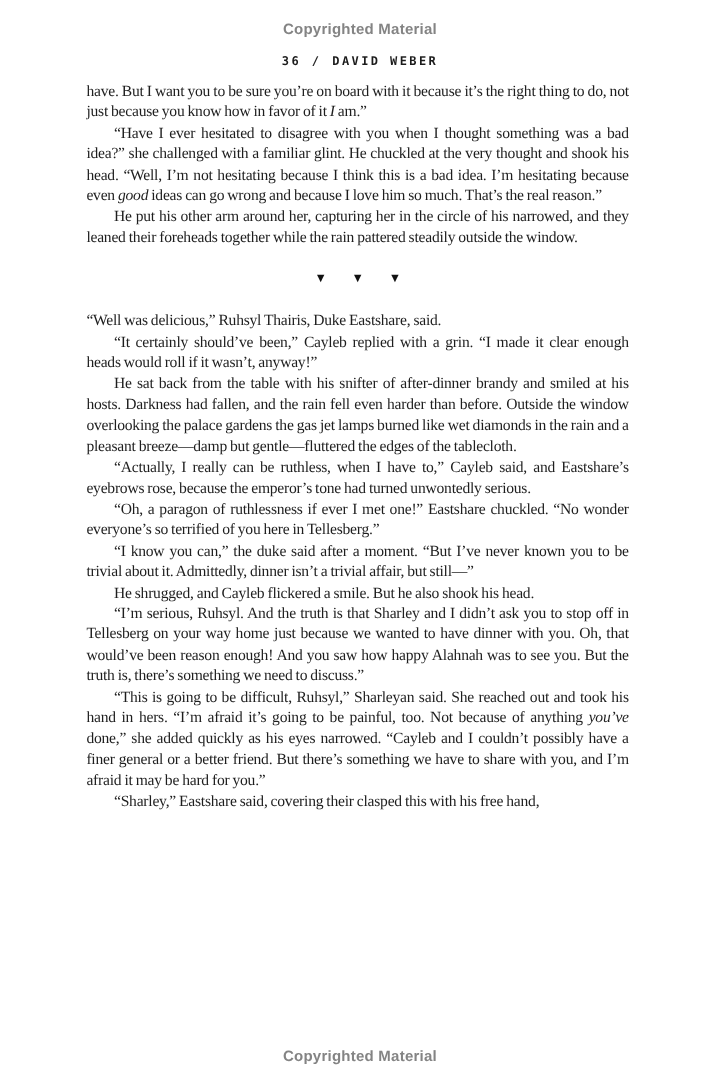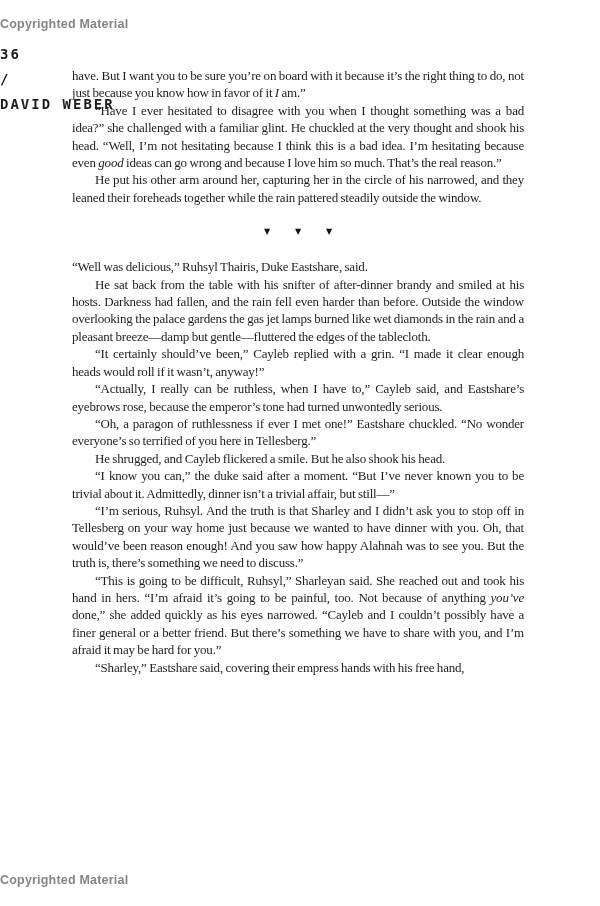--- a/index.html
+++ b/index.html
@@ -14,6 +14,7 @@
   .notice {
     position: absolute;
     left: 0; right: 0;
+    text-align: center;
     font-family: "Liberation Sans", sans-serif;
     font-weight: 700;
     font-size: 12.5px;

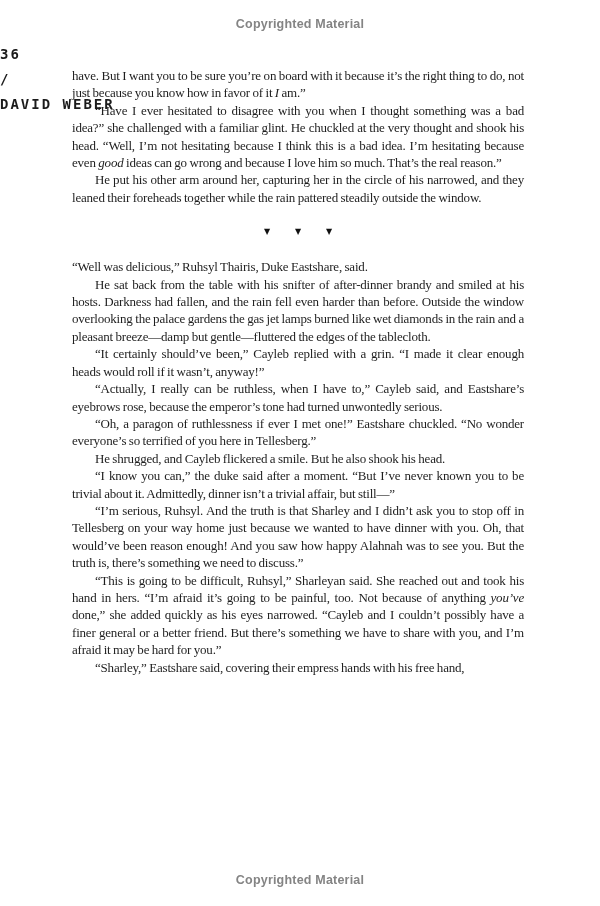--- a/index.html
+++ b/index.html
@@ -32,11 +32,10 @@
     align-items: baseline;
     gap: 9px;
     font-family: "DejaVu Sans Mono", monospace;
-    font-size: 14px;
+    font-size: 10px;
     font-weight: 700;
     letter-spacing: 2px;
     color: #1b1b1b;
-    flex-direction: column;
   }
   .body-text {
     position: absolute;

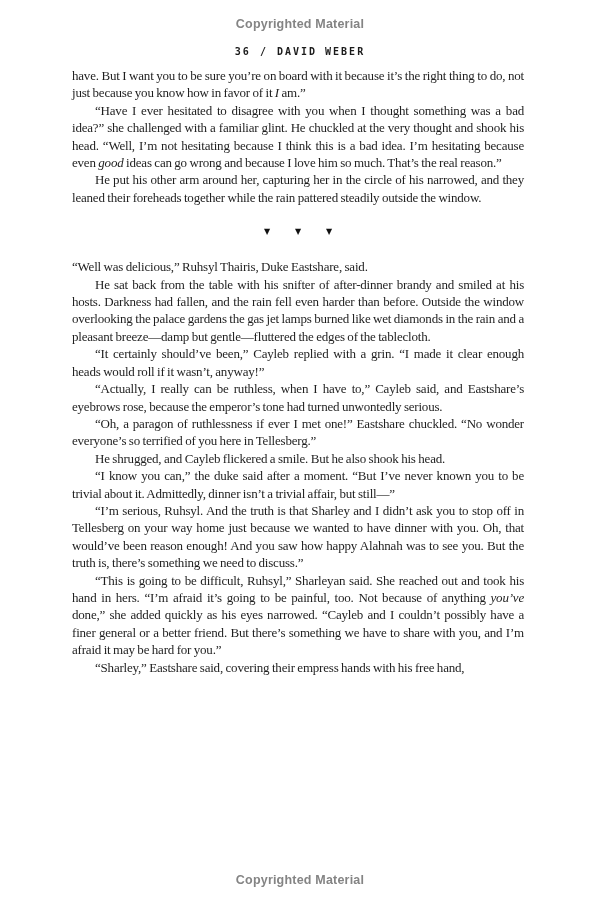--- a/index.html
+++ b/index.html
@@ -89,8 +89,8 @@
         <span class="tri">▼</span>
       </div>
       <p class="para"><span>“Well was delicious,” Ruhsyl Thairis, Duke Eastshare, said.</span></p>
+      <p class="para indent"><span>“It certainly should’ve been,” Cayleb replied with a grin. “I made it clear enough heads would roll if it wasn’t, anyway!”</span></p>
       <p class="para indent"><span>He sat back from the table with his snifter of after-dinner brandy and smiled at his hosts. Darkness had fallen, and the rain fell even harder than before. Outside the window overlooking the palace gardens the gas jet lamps burned like wet diamonds in the rain and a pleasant breeze—damp but gentle—fluttered the edges of the tablecloth.</span></p>
-      <p class="para indent"><span>“It certainly should’ve been,” Cayleb replied with a grin. “I made it clear enough heads would roll if it wasn’t, anyway!”</span></p>
       <p class="para indent"><span>“Actually, I really can be ruthless, when I have to,” Cayleb said, and Eastshare’s eyebrows rose, because the emperor’s tone had turned unwontedly serious.</span></p>
       <p class="para indent"><span>“Oh, a paragon of ruthlessness if ever I met one!” Eastshare chuckled. “No wonder everyone’s so terrified of you here in Tellesberg.”</span></p>
       <p class="para indent"><span>He shrugged, and Cayleb flickered a smile. But he also shook his head.</span></p>

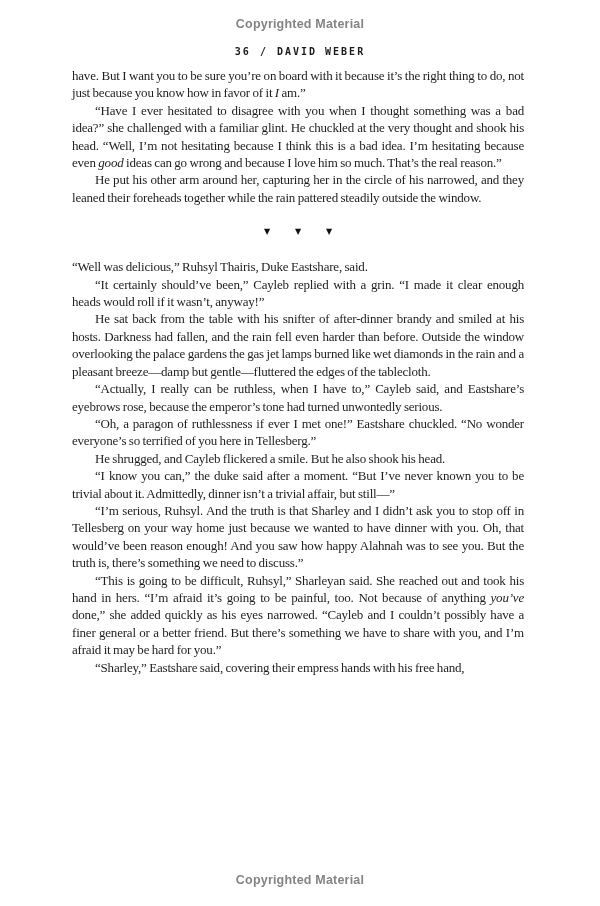--- a/index.html
+++ b/index.html
@@ -93,8 +93,8 @@
       <p class="para indent"><span>He sat back from the table with his snifter of after-dinner brandy and smiled at his hosts. Darkness had fallen, and the rain fell even harder than before. Outside the window overlooking the palace gardens the gas jet lamps burned like wet diamonds in the rain and a pleasant breeze—damp but gentle—fluttered the edges of the tablecloth.</span></p>
       <p class="para indent"><span>“Actually, I really can be ruthless, when I have to,” Cayleb said, and Eastshare’s eyebrows rose, because the emperor’s tone had turned unwontedly serious.</span></p>
       <p class="para indent"><span>“Oh, a paragon of ruthlessness if ever I met one!” Eastshare chuckled. “No wonder everyone’s so terrified of you here in Tellesberg.”</span></p>
+      <p class="para indent"><span>“I know you can,” the duke said after a moment. “But I’ve never known you to be trivial about it. Admittedly, dinner isn’t a trivial affair, but still—”</span></p>
       <p class="para indent"><span>He shrugged, and Cayleb flickered a smile. But he also shook his head.</span></p>
-      <p class="para indent"><span>“I know you can,” the duke said after a moment. “But I’ve never known you to be trivial about it. Admittedly, dinner isn’t a trivial affair, but still—”</span></p>
       <p class="para indent"><span>“I’m serious, Ruhsyl. And the truth is that Sharley and I didn’t ask you to stop off in Tellesberg on your way home just because we wanted to have dinner with you. Oh, that would’ve been reason enough! And you saw how happy Alahnah was to see you. But the truth is, there’s something we need to discuss.”</span></p>
       <p class="para indent"><span>“This is going to be difficult, Ruhsyl,” Sharleyan said. She reached out and took his hand in hers. “I’m afraid it’s going to be painful, too. Not because of anything </span><em>you’ve</em><span> done,” she added quickly as his eyes narrowed. “Cayleb and I couldn’t possibly have a finer general or a better friend. But there’s something we have to share with you, and I’m afraid it may be hard for you.”</span></p>
       <p class="para indent"><span>“Sharley,” Eastshare said, covering their empress hands with his free hand,</span></p>

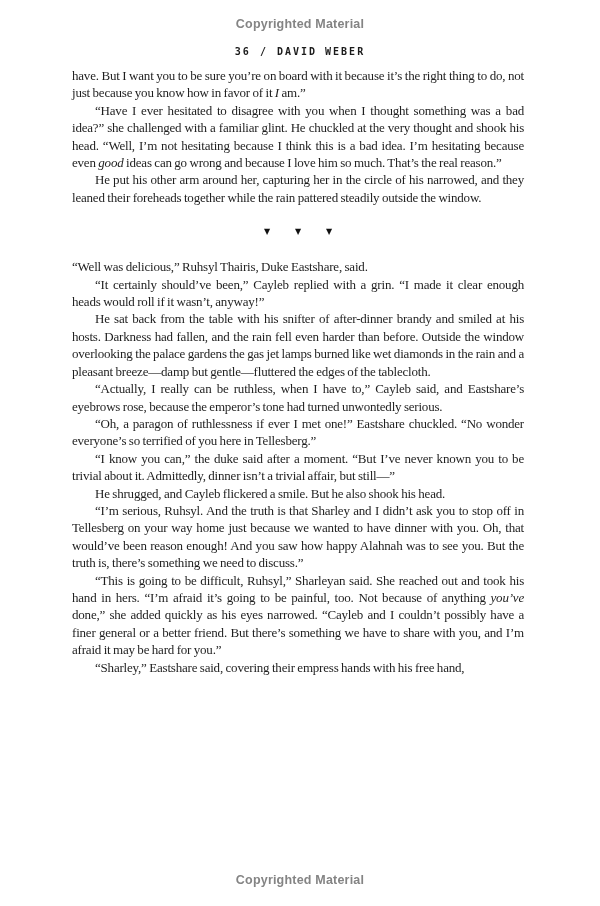--- a/index.html
+++ b/index.html
@@ -97,7 +97,7 @@
       <p class="para indent"><span>He shrugged, and Cayleb flickered a smile. But he also shook his head.</span></p>
       <p class="para indent"><span>“I’m serious, Ruhsyl. And the truth is that Sharley and I didn’t ask you to stop off in Tellesberg on your way home just because we wanted to have dinner with you. Oh, that would’ve been reason enough! And you saw how happy Alahnah was to see you. But the truth is, there’s something we need to discuss.”</span></p>
       <p class="para indent"><span>“This is going to be difficult, Ruhsyl,” Sharleyan said. She reached out and took his hand in hers. “I’m afraid it’s going to be painful, too. Not because of anything </span><em>you’ve</em><span> done,” she added quickly as his eyes narrowed. “Cayleb and I couldn’t possibly have a finer general or a better friend. But there’s something we have to share with you, and I’m afraid it may be hard for you.”</span></p>
-      <p class="para indent"><span>“Sharley,” Eastshare said, covering their empress hands with his free hand,</span></p>
+      <p class="para indent"><span>“Sharley,” Eastshare said, covering their clasped this with his free hand,</span></p>
     </div>
 
   <div class="notice notice-bottom">Copyrighted Material</div>

